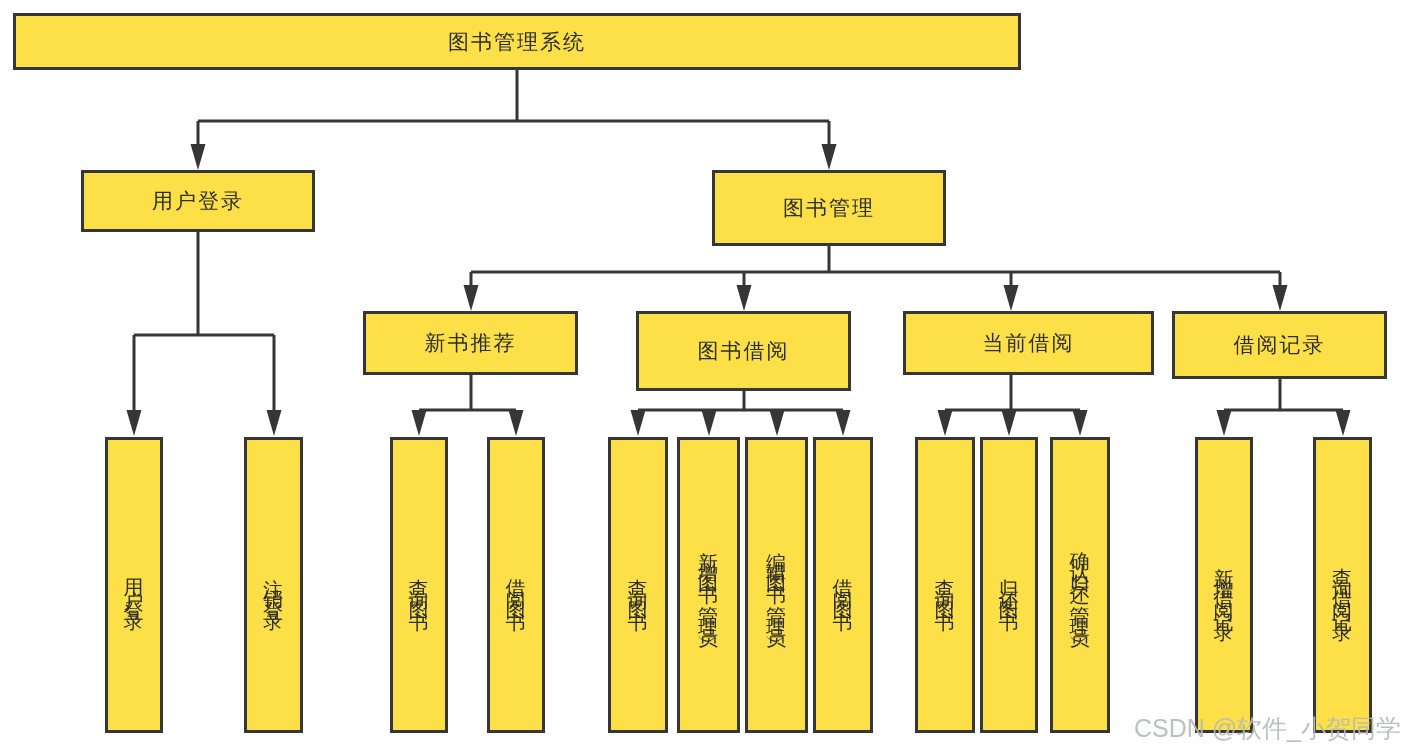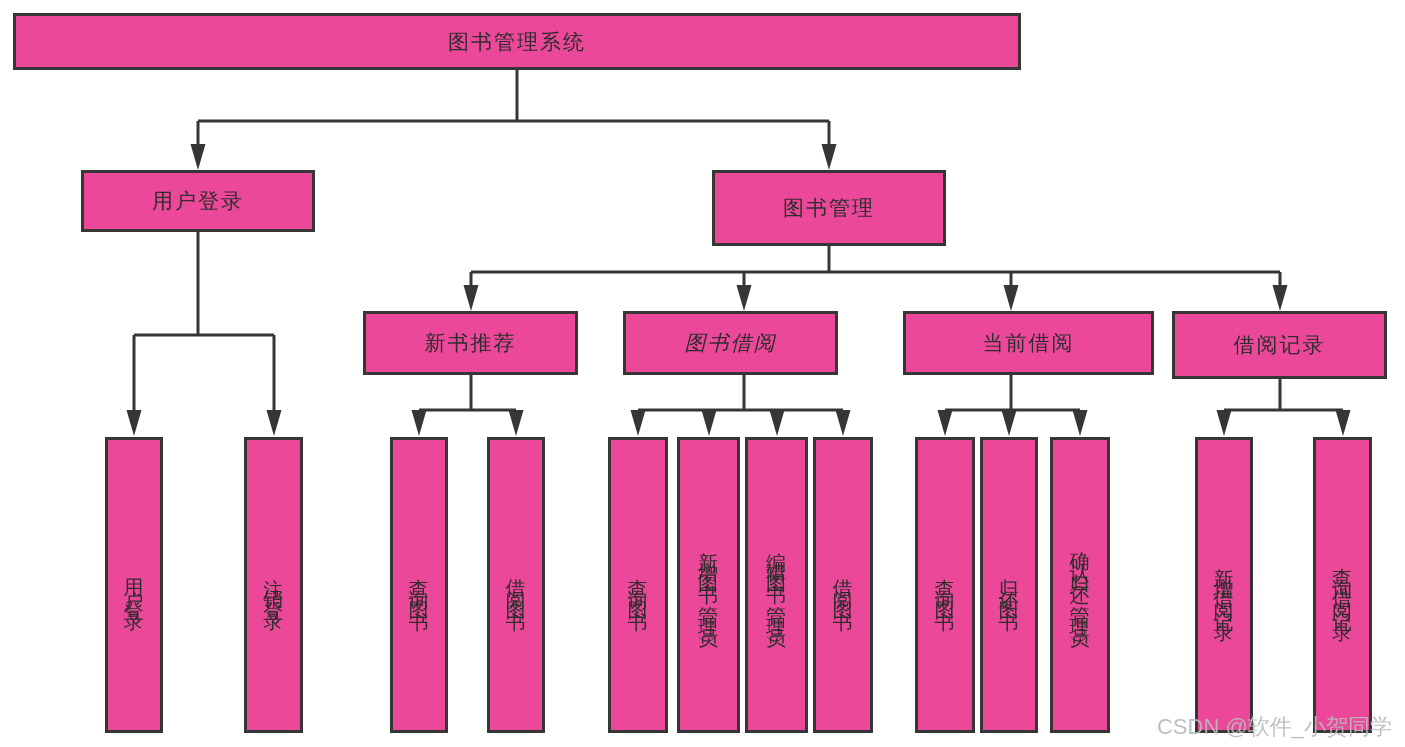--- a/index.html
+++ b/index.html
@@ -16,7 +16,7 @@
     position:absolute;
     box-sizing:border-box;
     border:3px solid #363636;
-    background:#ec4899;
+    background:#fde047;
     display:flex;
     align-items:center;
     justify-content:center;

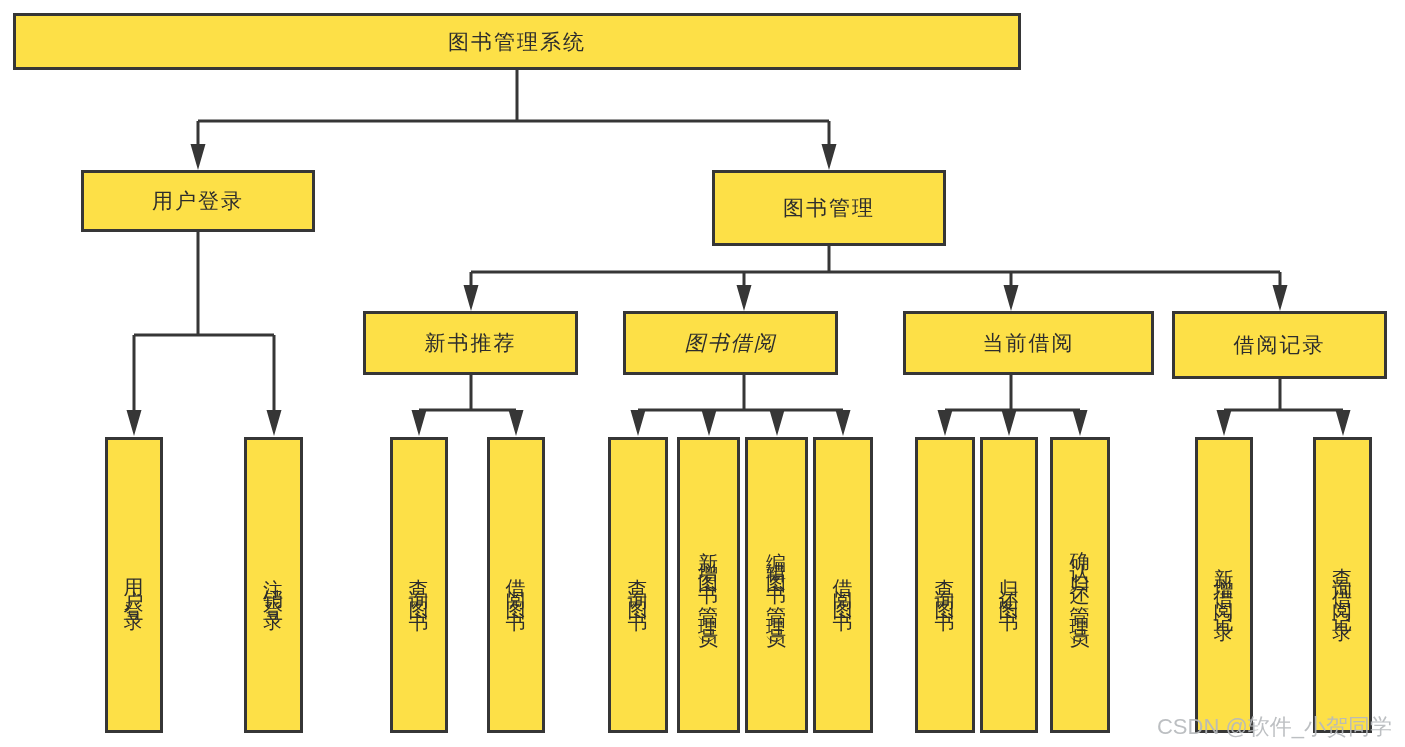--- a/index.html
+++ b/index.html
@@ -38,7 +38,7 @@
   .n-l2-1{left:712px;top:170px;width:234px;height:76px;}
   
   .n-l3-0{left:363px;top:311px;width:215px;height:64px;}
-  .n-l3-1{left:623px;top:311px;width:215px;height:64px;font-style:italic;}
+  .n-l3-1{left:636px;top:311px;width:215px;height:80px;}
   .n-l3-2{left:903px;top:311px;width:251px;height:64px;}
   .n-l3-3{left:1172px;top:311px;width:215px;height:68px;}
   

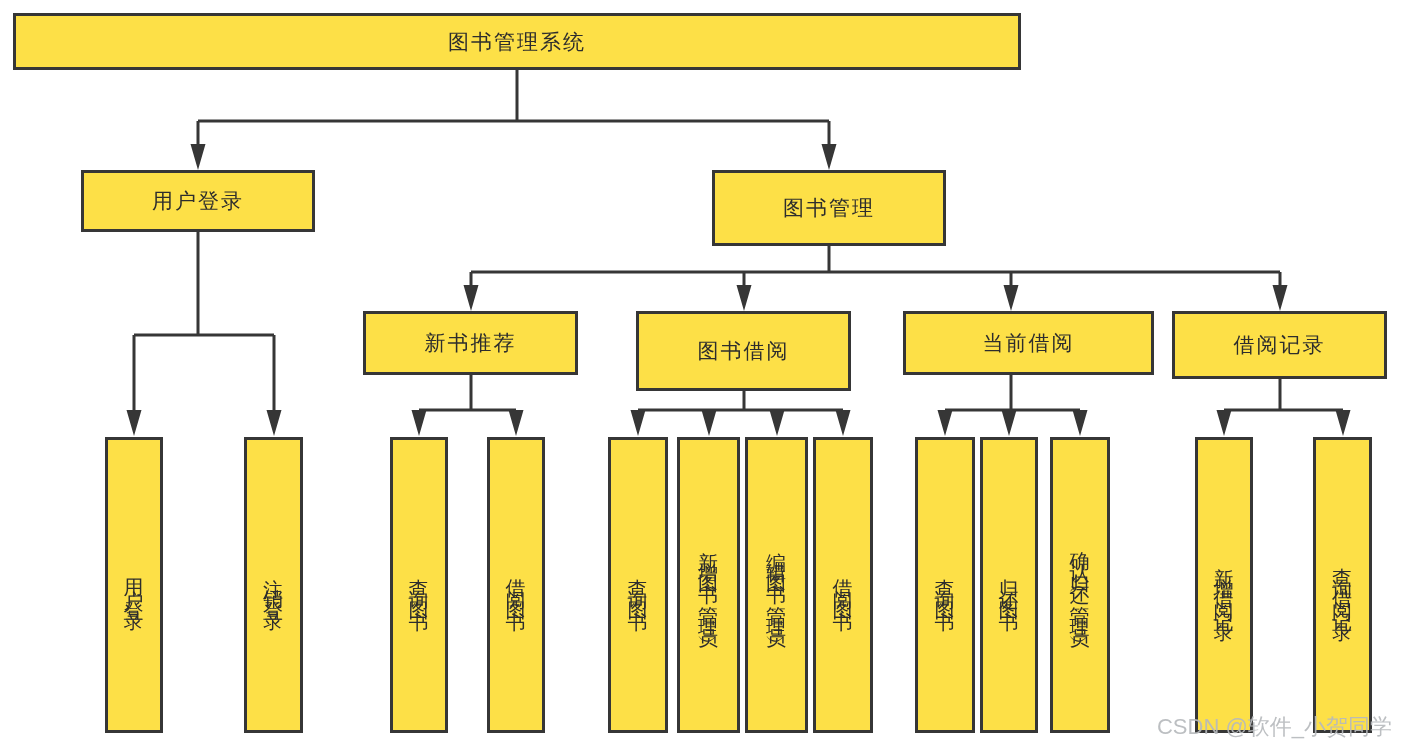--- a/index.html
+++ b/index.html
@@ -58,8 +58,8 @@
   .n-e2{left:1313px;width:59px;}
   .watermark{
     position:absolute;
-    right:13px;top:712px;
-    font-size:22px;
+    right:4px;top:712px;
+    font-size:25px;
     color:#b7babd;
     opacity:0.92;
     z-index:5;

